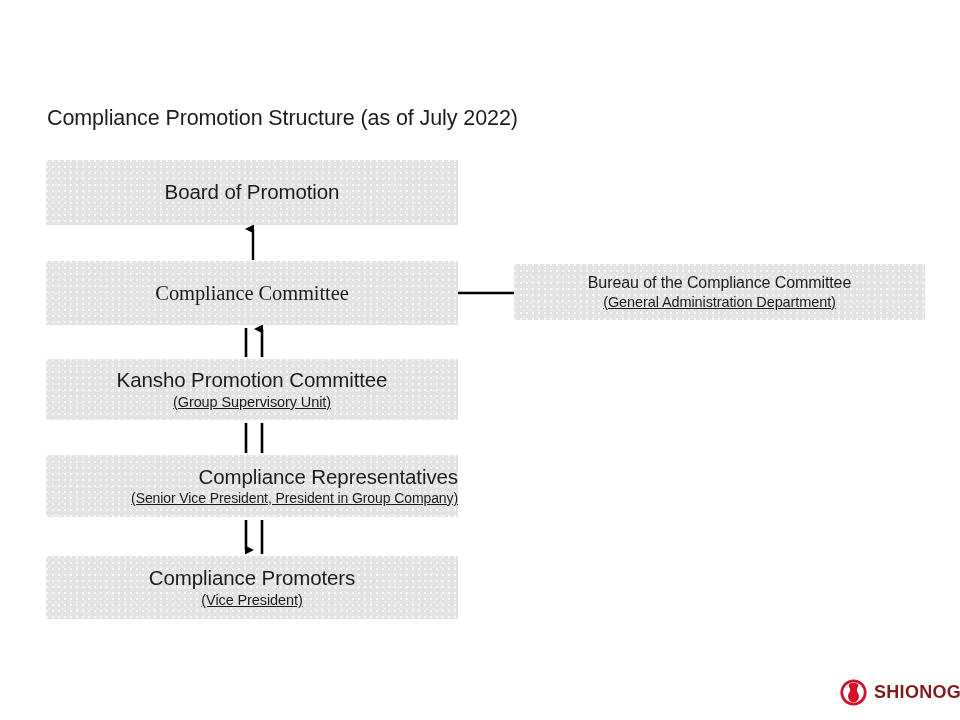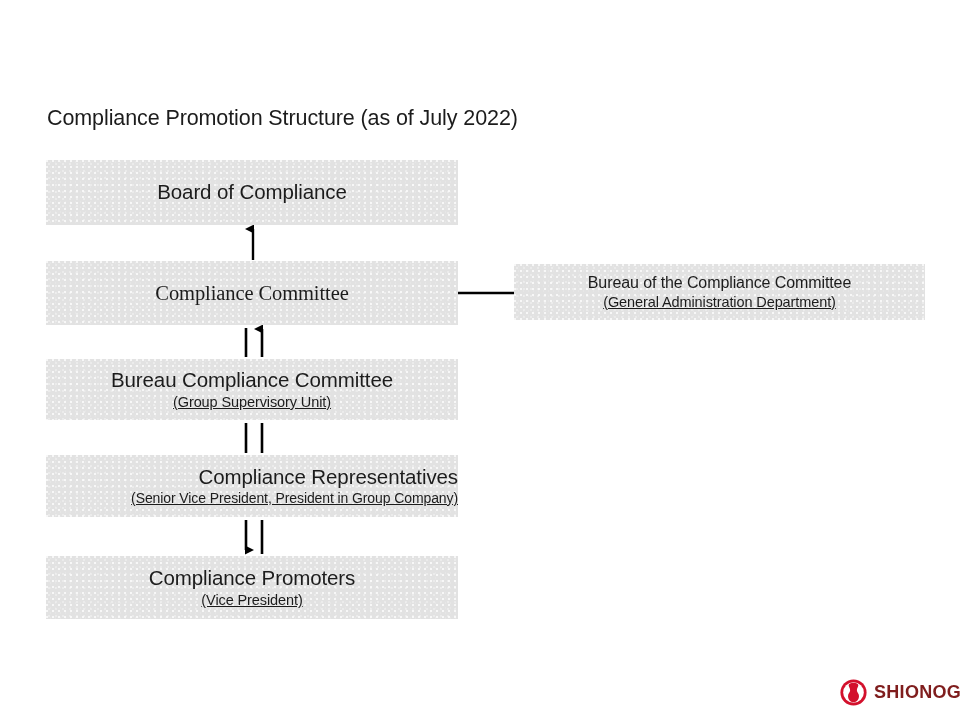--- a/index.html
+++ b/index.html
@@ -124,7 +124,7 @@
   <div class="chart-title">Compliance Promotion Structure (as of July 2022)</div>
 
   <div class="node-box" id="box-board">
-    <div class="node-title">Board of Compliance</div>
+    <div class="node-title">Board of Promotion</div>
   </div>
 
   <div class="node-box" id="box-committee">

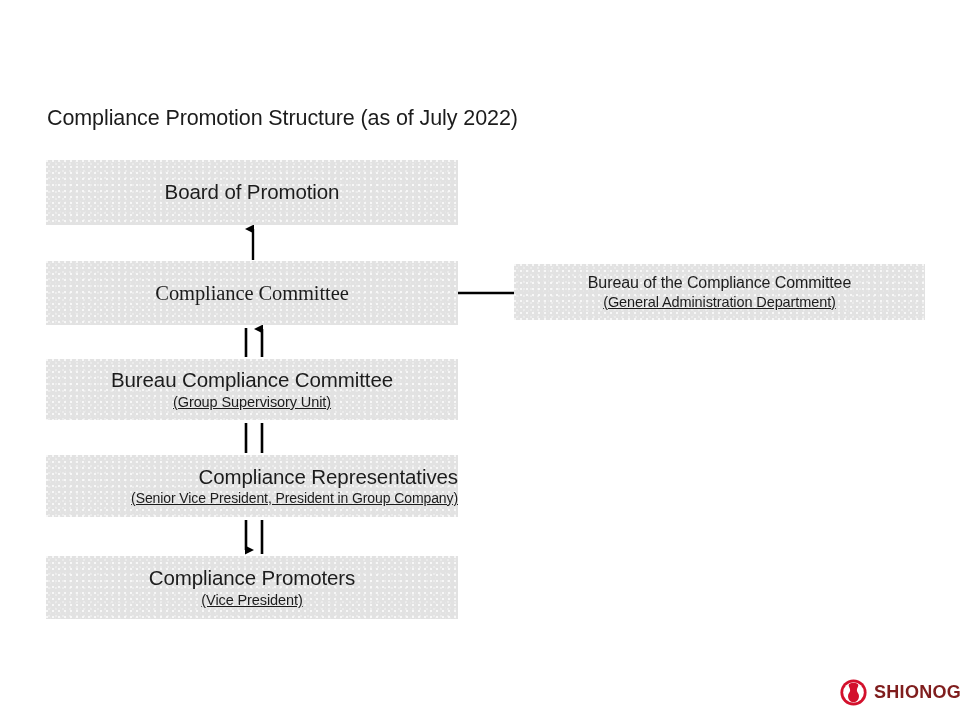--- a/index.html
+++ b/index.html
@@ -137,7 +137,7 @@
   </div>
 
   <div class="node-box" id="box-kansho">
-    <div class="node-title">Bureau Compliance Committee</div>
+    <div class="node-title">Kansho Promotion Committee</div>
     <div class="node-sub">(Group Supervisory Unit)</div>
   </div>
 

